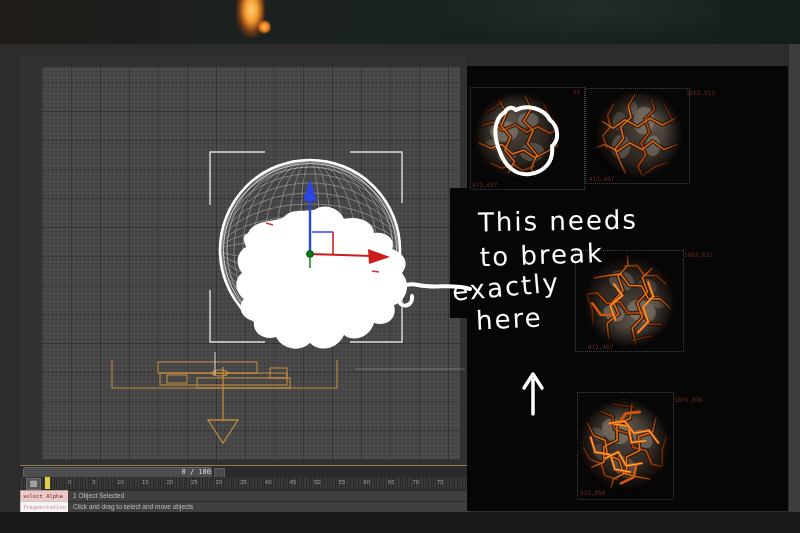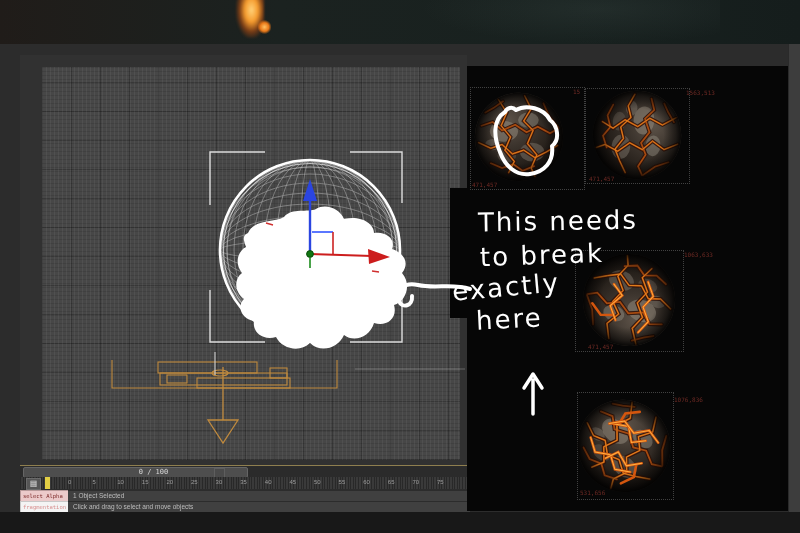--- a/index.html
+++ b/index.html
@@ -31,7 +31,7 @@
   .timeslider{position:absolute;left:20px;top:466px;width:447px;height:11px;background:#2b2b2b;}
   .ts-thumb{position:absolute;left:3px;top:1px;width:187px;height:9px;background:#4e4e4e;
             border:1px solid #656565;border-radius:2px;color:#d8d8d8;
-            font:7px "DejaVu Sans Mono",monospace;line-height:9px;text-align:center;padding-left:36px;}
+            font:7px "DejaVu Sans Mono",monospace;line-height:9px;text-align:right;}
   .ts-next{position:absolute;left:194px;top:2px;width:9px;height:8px;background:#4a4a4a;border:1px solid #5e5e5e;}
   .trackbar{position:absolute;left:20px;top:477px;width:447px;height:12px;background:#3a3a3a;
     background-image:repeating-linear-gradient(90deg, rgba(0,0,0,.30) 0 1px, transparent 1px 2.6px);}

